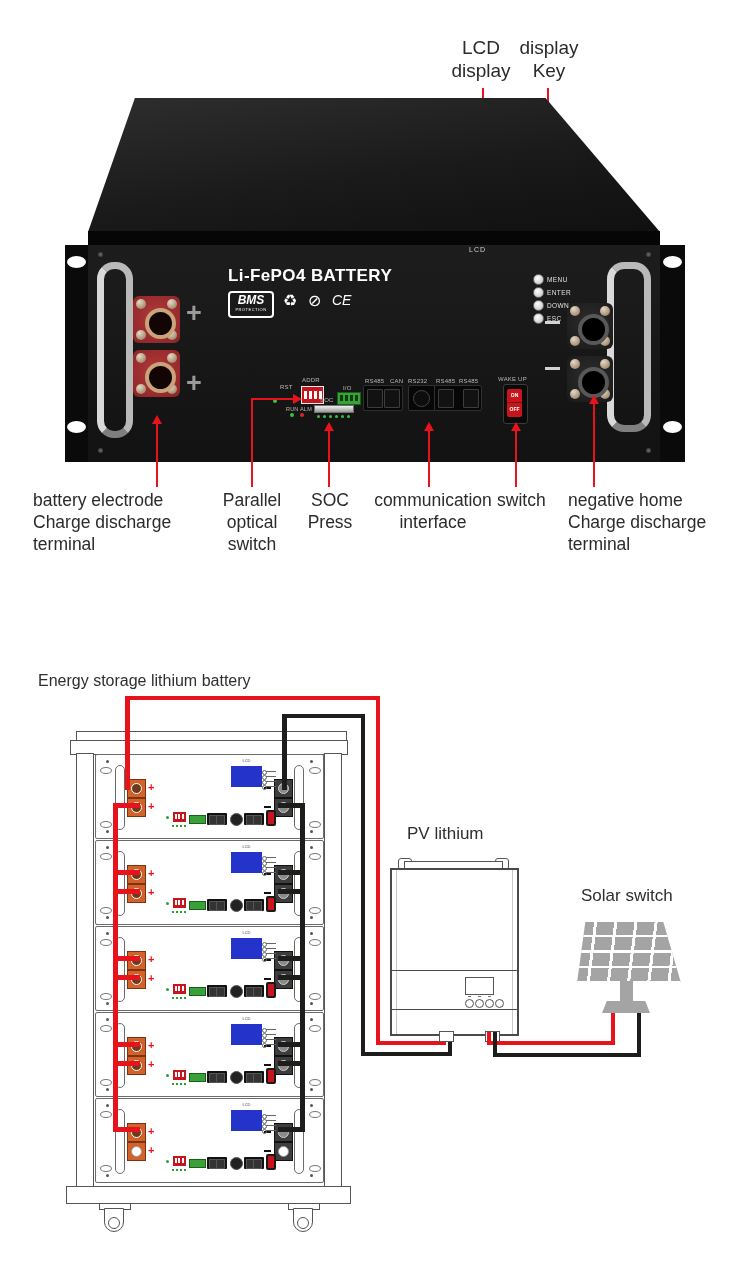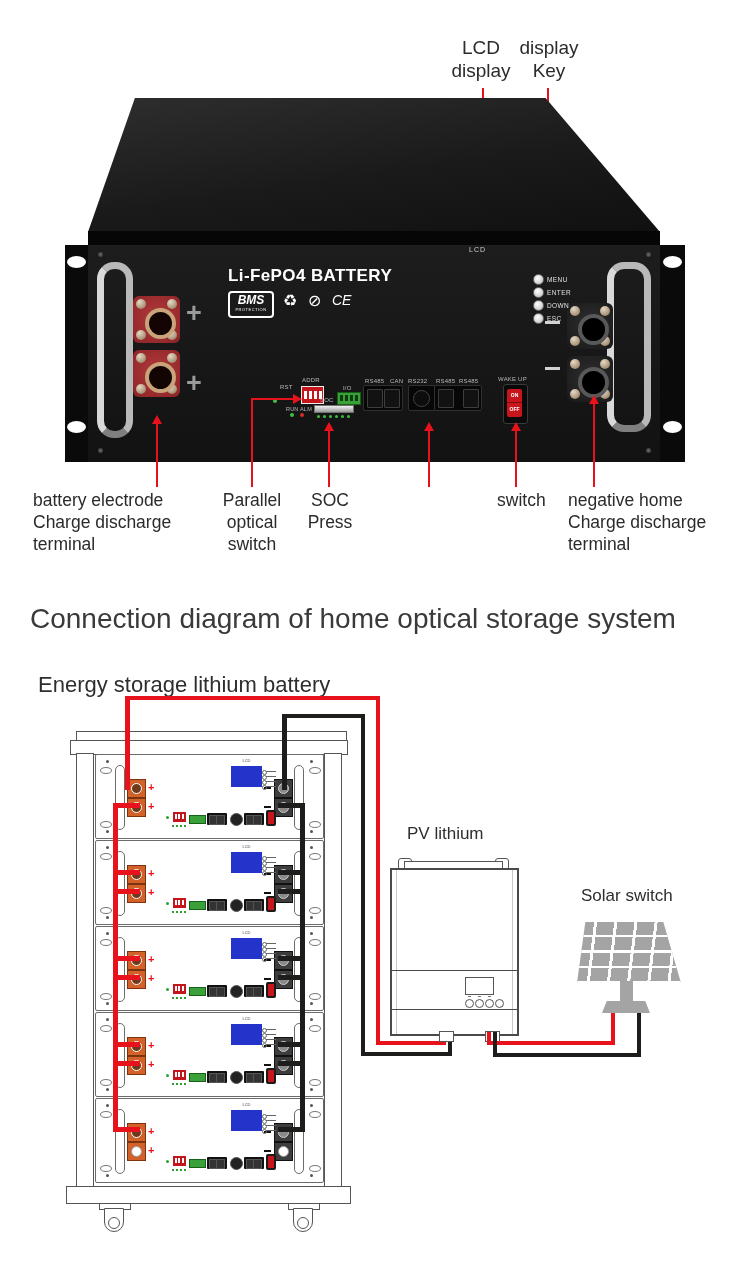--- a/index.html
+++ b/index.html
@@ -306,6 +306,10 @@
     <div>SOC</div>
     <div>Press</div>
   </div>
+  <div class="callout center" style="left:363px;top:489px;width:140px;">
+    <div>communication</div>
+    <div>interface</div>
+  </div>
   <div class="callout" style="left:497px;top:489px;">
     <div>switch</div>
   </div>

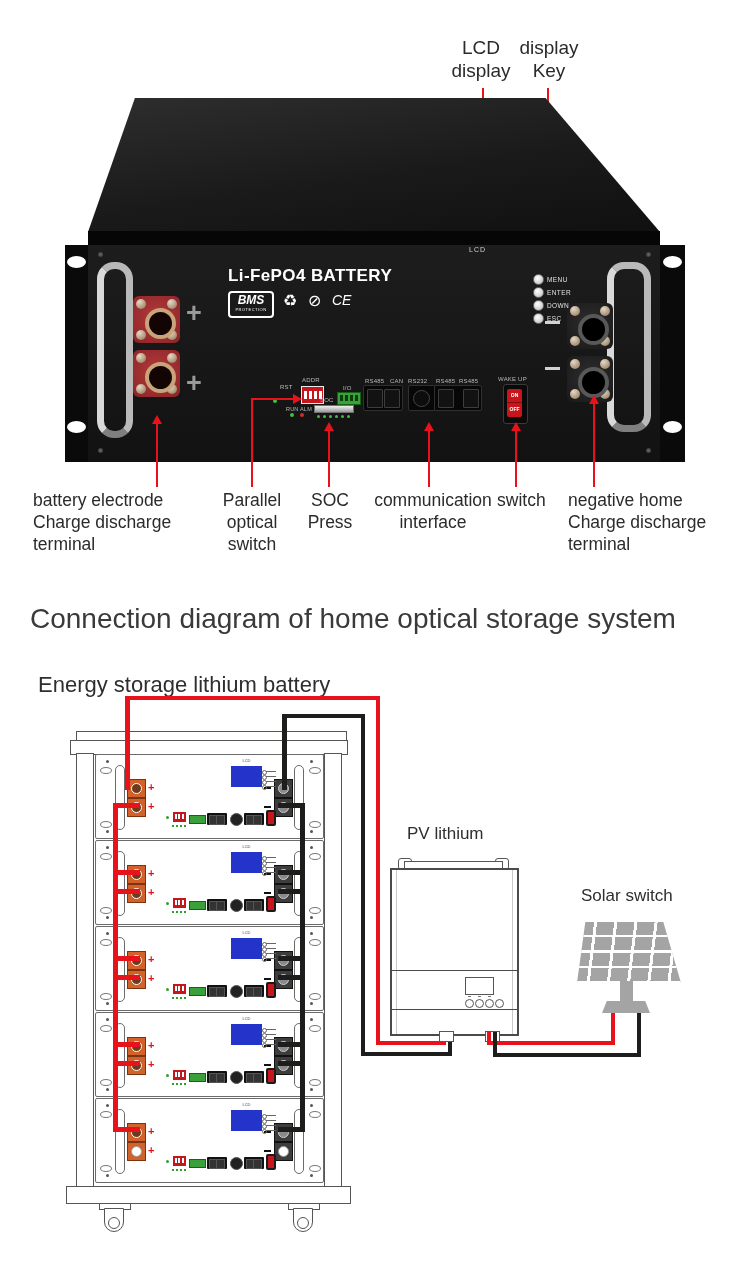--- a/index.html
+++ b/index.html
@@ -319,7 +319,6 @@
     <div>terminal</div>
   </div>
 
-  <div class="sec-title">Connection diagram of home optical storage system</div>
 
   <div class="dlabel" style="left:38px;top:672px;font-size:22px;">Energy storage lithium battery</div>
 

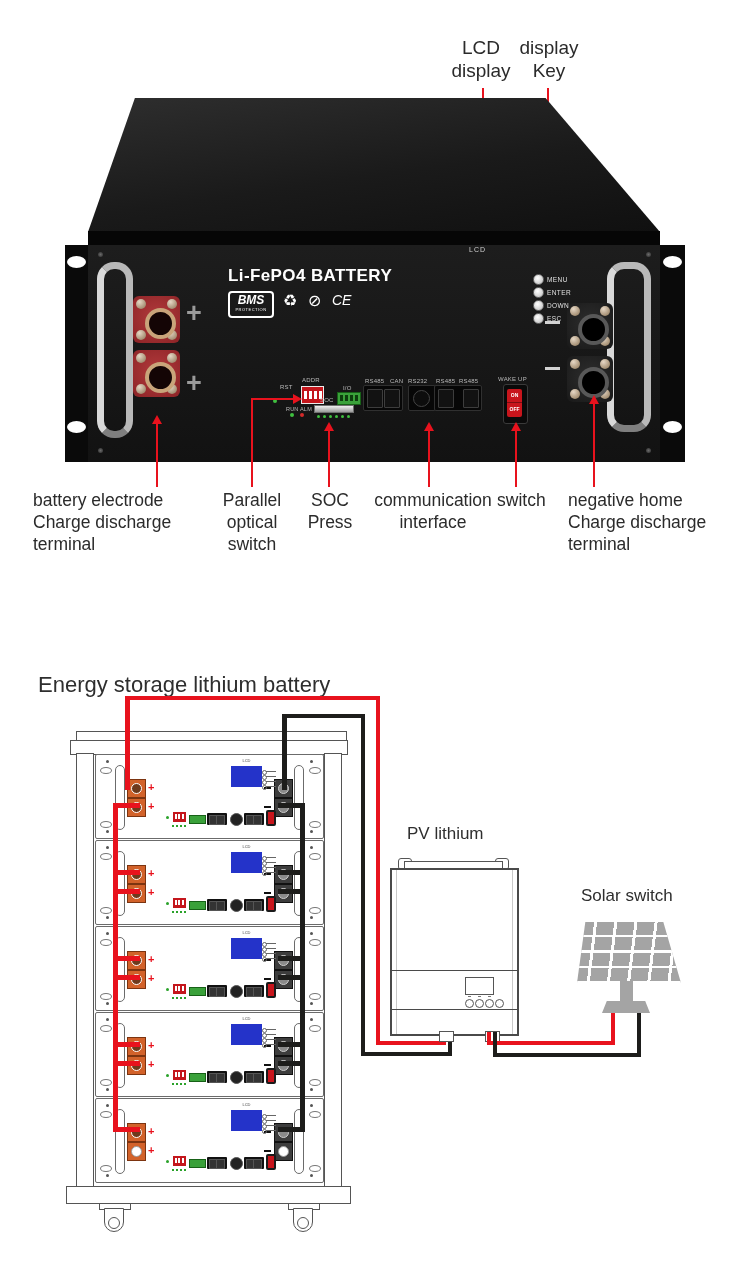--- a/index.html
+++ b/index.html
@@ -320,7 +320,7 @@
   </div>
 
 
-  <div class="dlabel" style="left:38px;top:672px;font-size:22px;">Energy storage lithium battery</div>
+  <div class="dlabel" style="left:38px;top:672px;font-size:16px;">Energy storage lithium battery</div>
 
   <div class="frame" style="left:76px;top:731px;width:269px;height:9px;"></div>
   <div class="frame" style="left:70px;top:740px;width:276px;height:13px;"></div>

